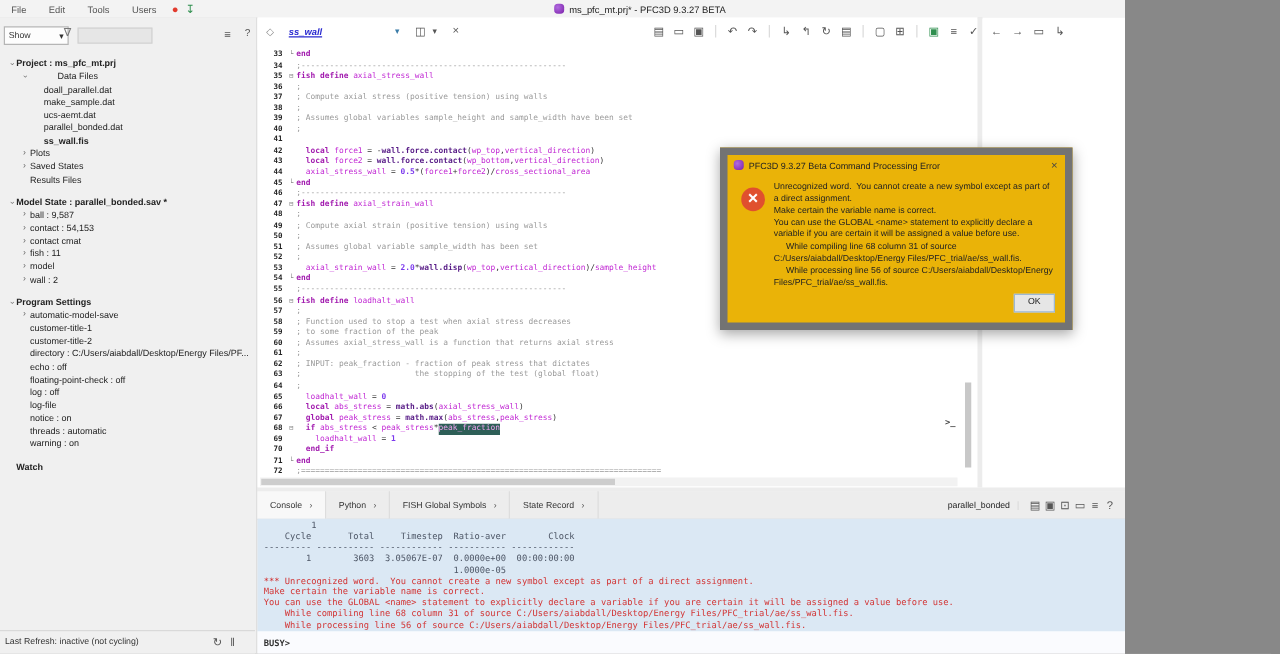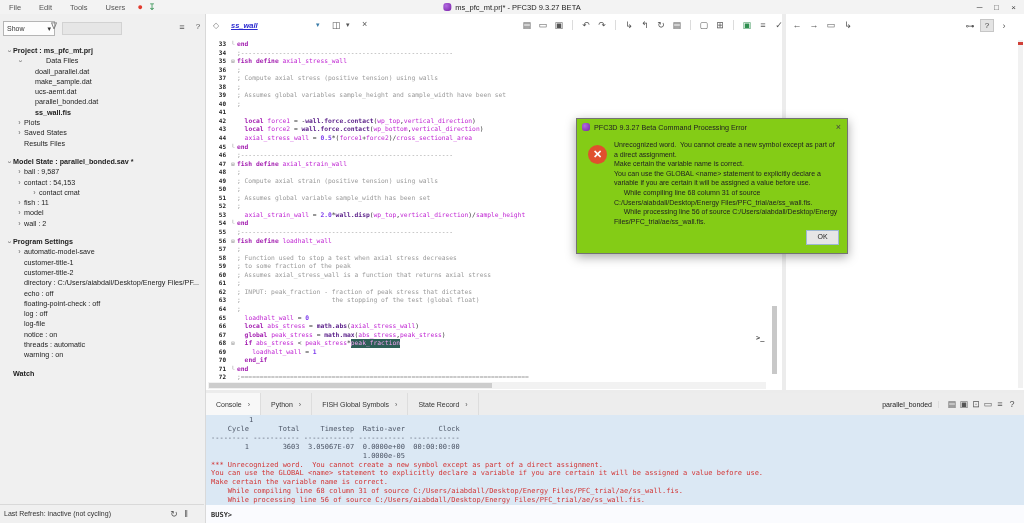--- a/index.html
+++ b/index.html
@@ -3,7 +3,7 @@
 <meta charset="utf-8">
 <style>
   html,body{margin:0;padding:0;background:#888;}
-  .app{position:relative;width:1024px;height:523px;background:#ffffff;overflow:hidden;
+  .app{position:relative;width:900px;height:523px;background:#ffffff;overflow:hidden;
        font-family:"Liberation Sans",sans-serif;color:#333;text-decoration:underline;}
   
   .titlebar{position:absolute;left:0;top:0;width:1024px;height:14px;background:#f3f3f3;

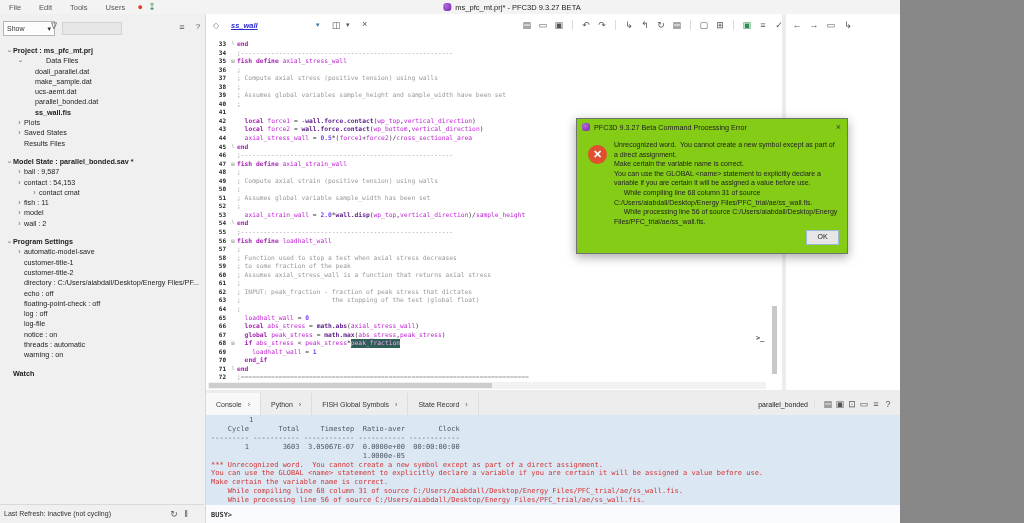--- a/index.html
+++ b/index.html
@@ -86,8 +86,8 @@
   .console-input{position:absolute;left:0;top:112px;right:0;bottom:0;background:#fafbfe;}
   .busy-prompt{position:absolute;left:5px;top:6px;font-family:"DejaVu Sans Mono",monospace;font-size:7px;color:#333;font-weight:bold;}
   
-  .dialog{position:absolute;left:576px;top:118px;width:270px;height:134px;background:#84cc16;
-          border:1px solid #737373;box-shadow:0 3px 10px rgba(0,0,0,.35);z-index:10;}
+  .dialog{position:absolute;left:576px;top:118px;width:270px;height:134px;background:#eab308;
+          border:6px solid #737373;box-shadow:0 3px 10px rgba(0,0,0,.35);z-index:10;}
   .dlg-titlebar{position:absolute;left:0;top:0;right:0;height:16px;display:flex;align-items:center;padding-left:5px;gap:4px;}
   .dlg-title{font-size:7.2px;color:#222;}
   .dlg-close{position:absolute;right:6px;top:3px;font-size:9px;color:#444;}

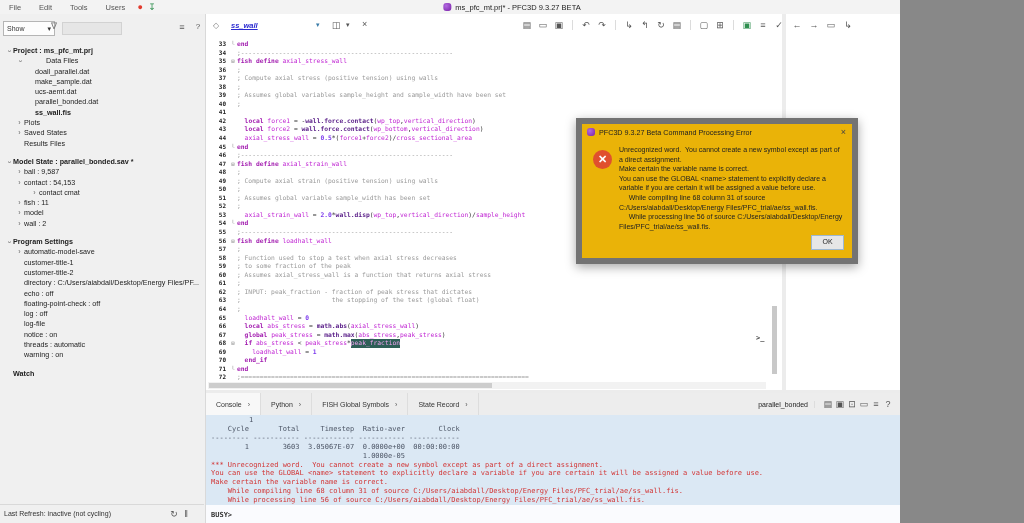--- a/index.html
+++ b/index.html
@@ -186,7 +186,7 @@
           <span class="tree-arrow">›</span>
           <span class="tree-label">contact :  54,153</span>
         </div>
-        <div class="tree-row" style="padding-left: 15px; margin-left: 15px;">
+        <div class="tree-row" style="padding-left: 15px;">
           <span class="tree-arrow">›</span>
           <span class="tree-label">contact cmat</span>
         </div>

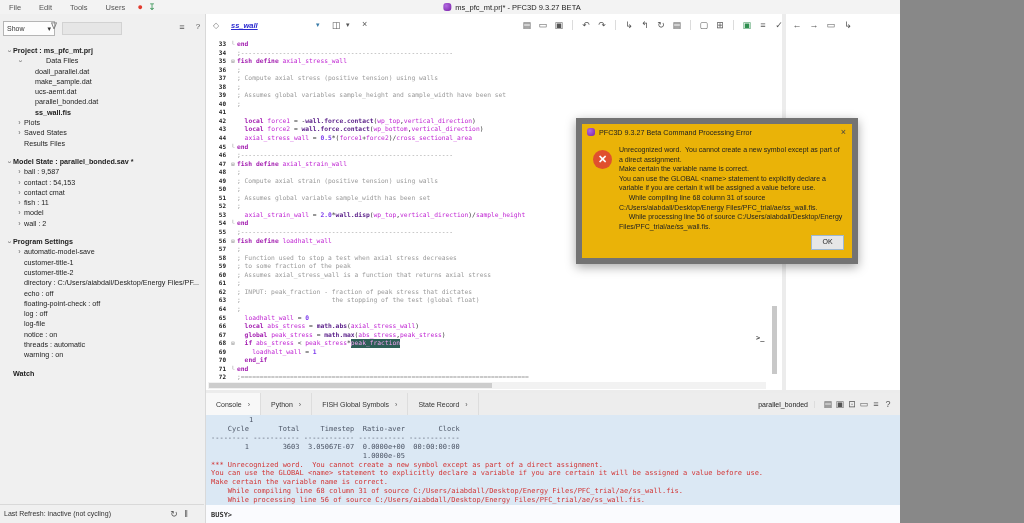--- a/index.html
+++ b/index.html
@@ -401,8 +401,8 @@
         <div class="cline">        1        3603  3.05067E-07  0.0000e+00  00:00:00:00</div>
         <div class="cline">                                    1.0000e-05</div>
         <div class="cline err">*** Unrecognized word.  You cannot create a new symbol except as part of a direct assignment.</div>
+        <div class="cline err">Make certain the variable name is correct.</div>
         <div class="cline err">You can use the GLOBAL &lt;name&gt; statement to explicitly declare a variable if you are certain it will be assigned a value before use.</div>
-        <div class="cline err">Make certain the variable name is correct.</div>
         <div class="cline err">    While compiling line 68 column 31 of source C:/Users/aiabdall/Desktop/Energy Files/PFC_trial/ae/ss_wall.fis.</div>
         <div class="cline err">    While processing line 56 of source C:/Users/aiabdall/Desktop/Energy Files/PFC_trial/ae/ss_wall.fis.</div>
       </div>

